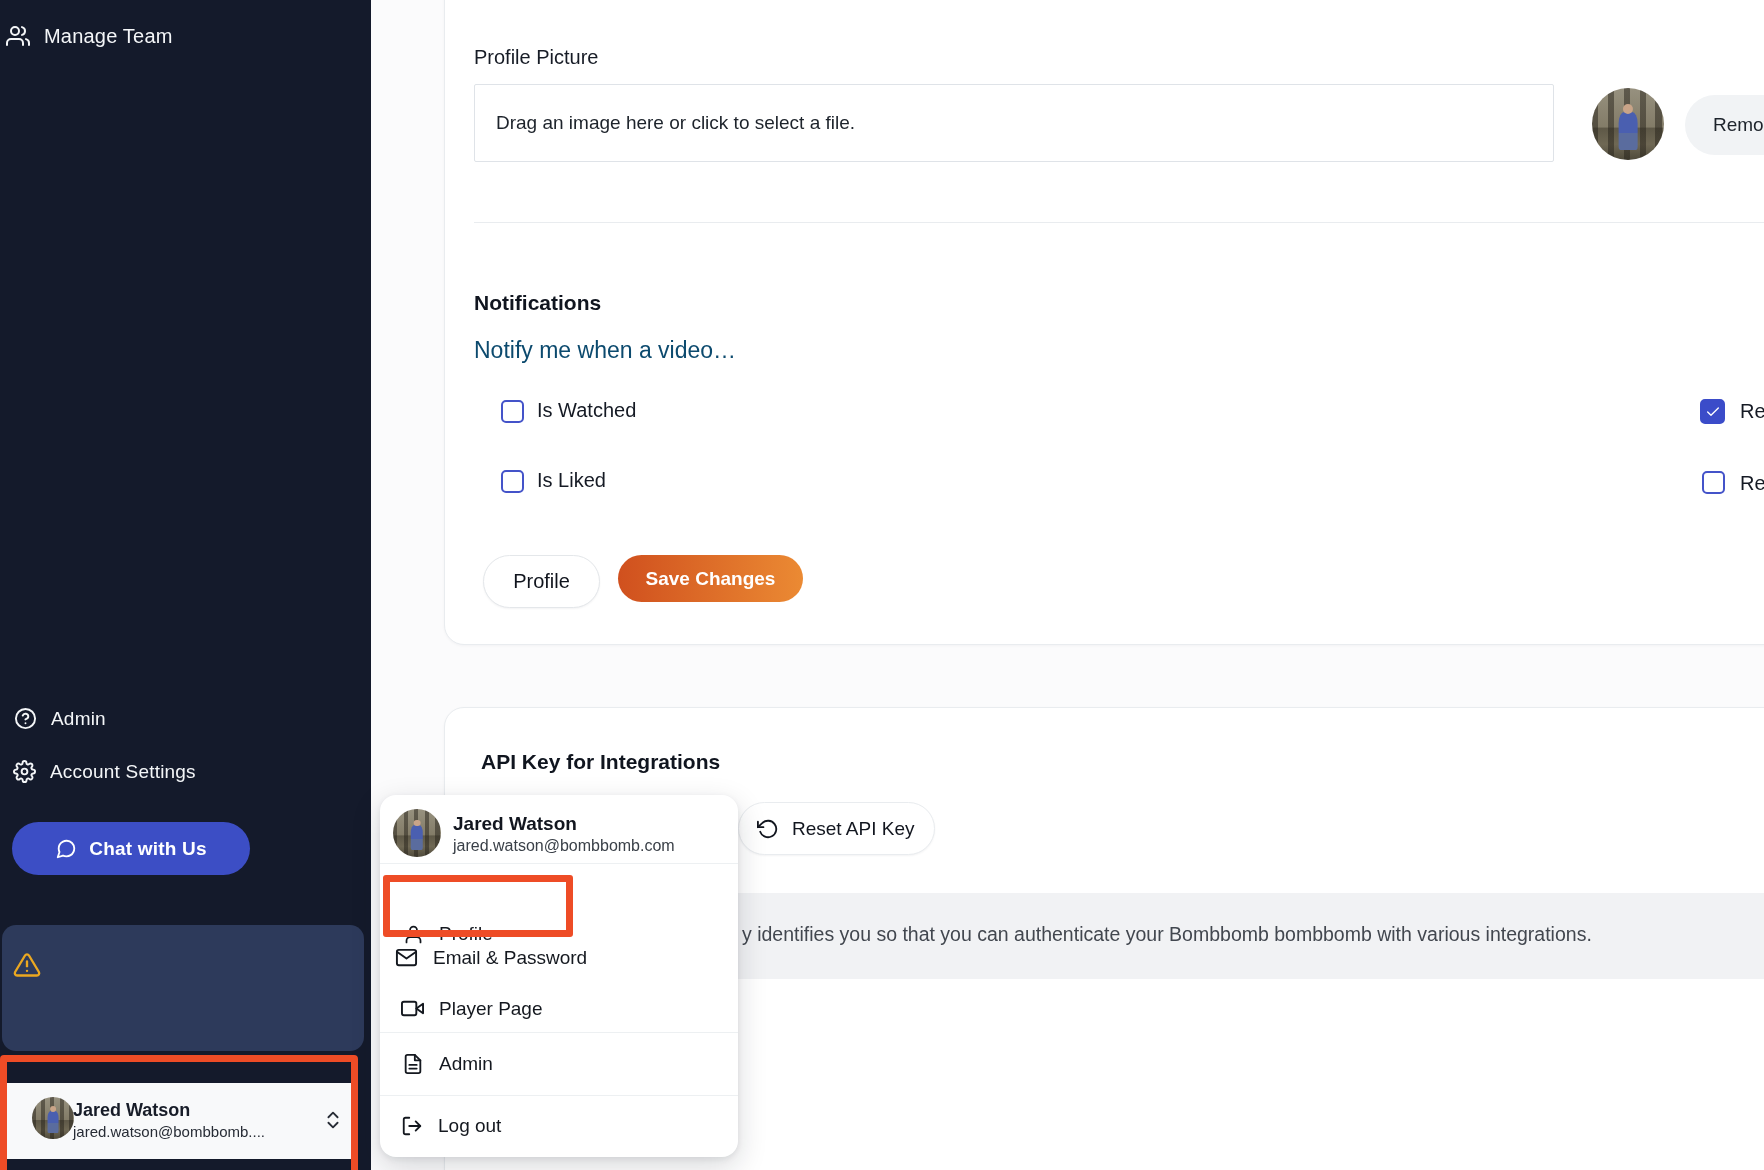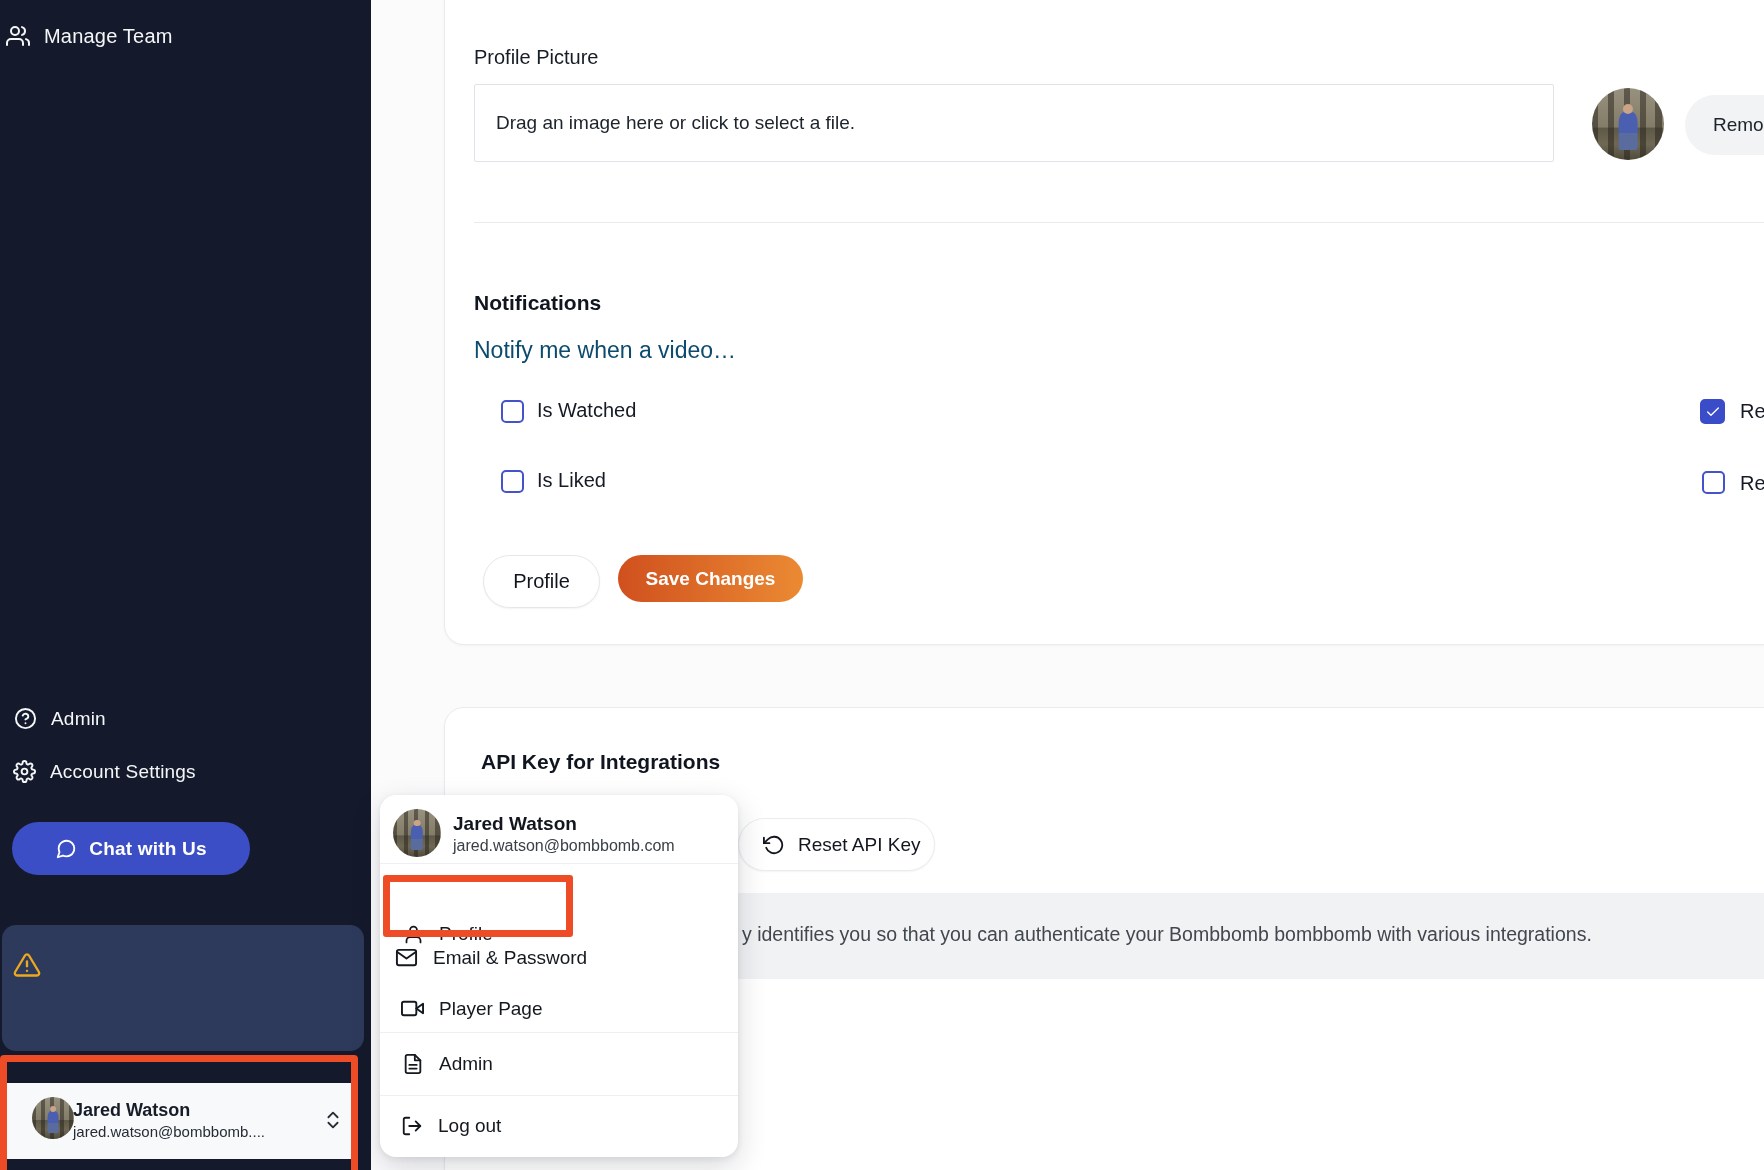--- a/index.html
+++ b/index.html
@@ -68,8 +68,8 @@
   .pill.abs { position:absolute; }
 
   #reset-btn { left:738px; top:802px; width:197px; height:53px; border:1px solid #e9ecef; border-radius:27px;
-               gap:13px; padding-left:24px; font-size:19px; color:#12161f;
-               box-shadow:0 1px 2px rgba(16,24,40,.05);margin-top:16px; }
+               gap:13px; padding-left:18px; font-size:19px; color:#12161f;
+               box-shadow:0 1px 2px rgba(16,24,40,.05); }
 
   #api-desc-bar { position:absolute; left:474px; top:892px; width:1292px; height:86px; background:#f1f2f4; }
   #api-desc { position:absolute; left:742px; top:923px; font-size:19.5px; color:#42474f; }

